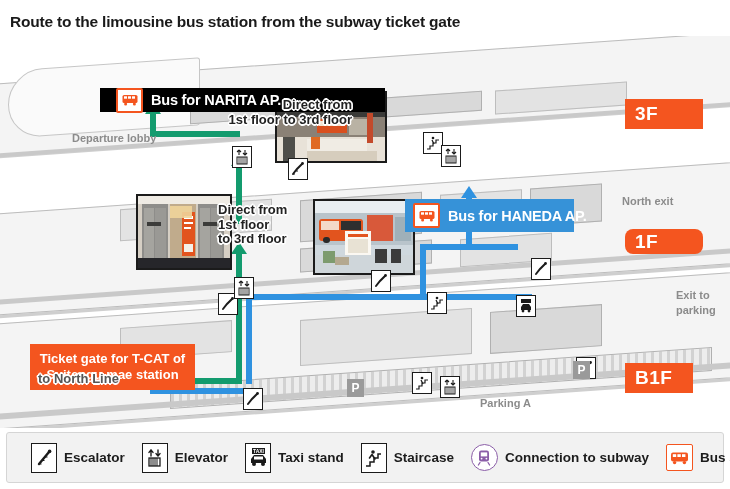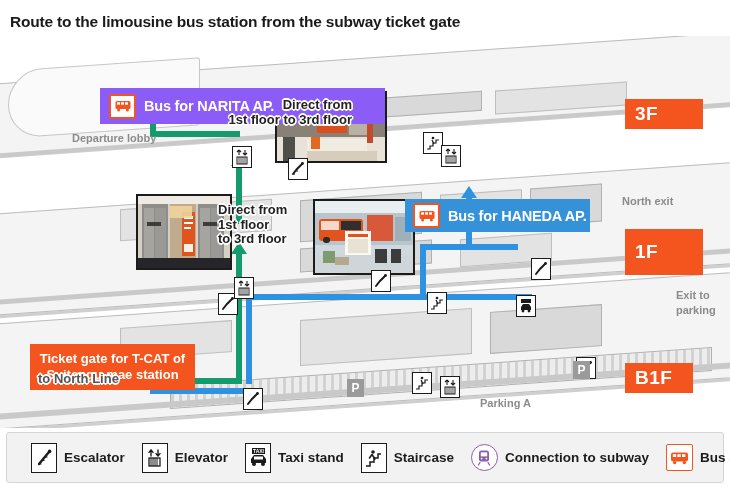--- a/index.html
+++ b/index.html
@@ -60,7 +60,7 @@
     box-sizing:border-box;
   }
   .banner .btxt{font-size:14.5px;letter-spacing:-0.2px;white-space:nowrap;}
-  .banner-narita{background:#8b5cf6;left:100px;top:52px;width:285px;height:36px;padding-left:9px;}
+  .banner-narita{background:#000000;left:100px;top:52px;width:285px;height:24px;padding-left:16px;}
   .banner-haneda{background:#3692d8;left:405px;top:163px;width:185px;height:33px;padding-left:8px;}
 
   .bus-badge{

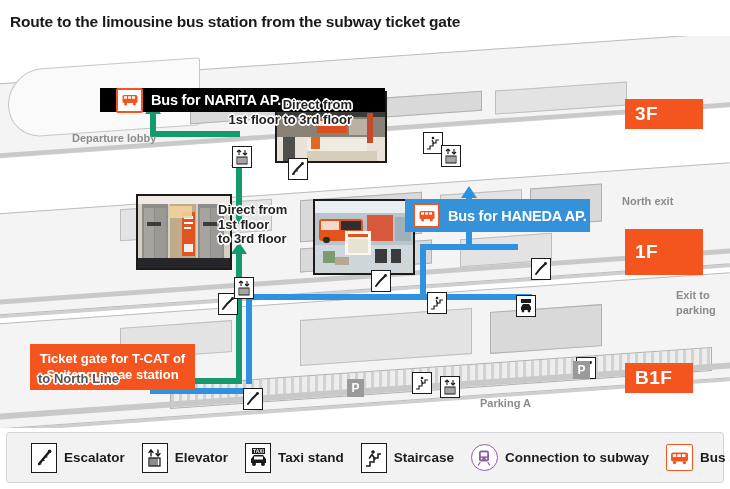--- a/index.html
+++ b/index.html
@@ -61,7 +61,7 @@
   }
   .banner .btxt{font-size:14.5px;letter-spacing:-0.2px;white-space:nowrap;}
   .banner-narita{background:#000000;left:100px;top:52px;width:285px;height:24px;padding-left:16px;}
-  .banner-haneda{background:#3692d8;left:405px;top:163px;width:185px;height:33px;padding-left:8px;}
+  .banner-haneda{background:#3692d8;left:405px;top:163px;width:169px;height:33px;padding-left:8px;}
 
   .bus-badge{
     width:23px;height:21px;background:#ffffff;border:2px solid #f4551f;

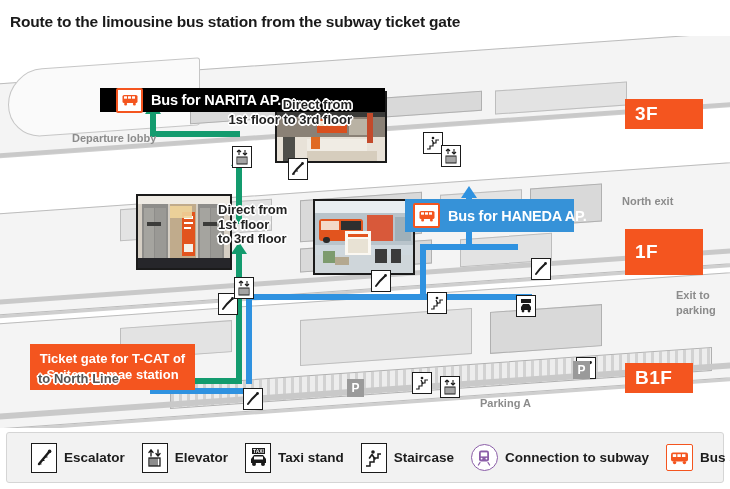--- a/index.html
+++ b/index.html
@@ -370,7 +370,7 @@
     <div class="floor-tag" style="left:625px;top:63px;width:78px;height:30px;">
       <span>3F</span>
     </div>
-    <div class="floor-tag" style="left:625px;top:193px;width:78px;height:46px;">
+    <div class="floor-tag" style="left:625px;top:193px;width:78px;height:25px;border-radius:8px;">
       <span>1F</span>
     </div>
     <div class="floor-tag" style="left:625px;top:327px;width:68px;height:30px;">

